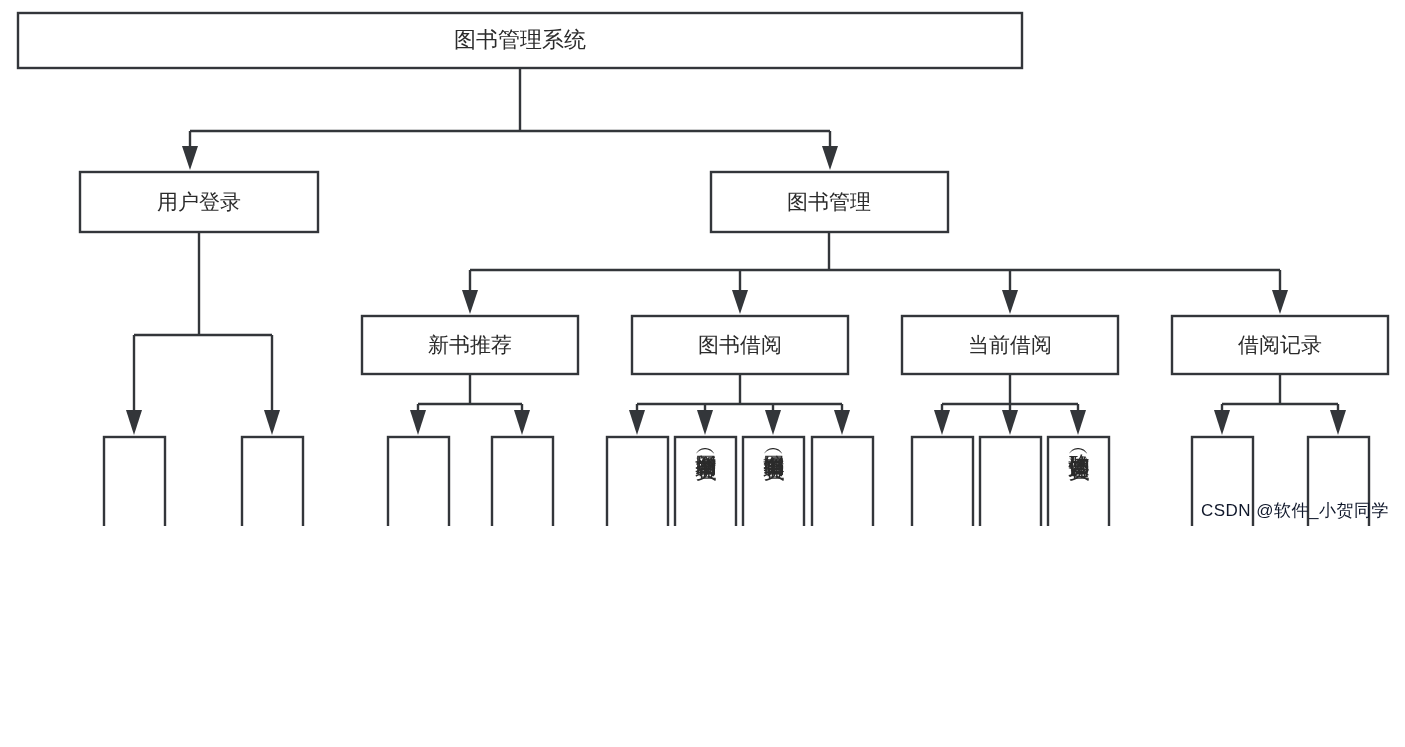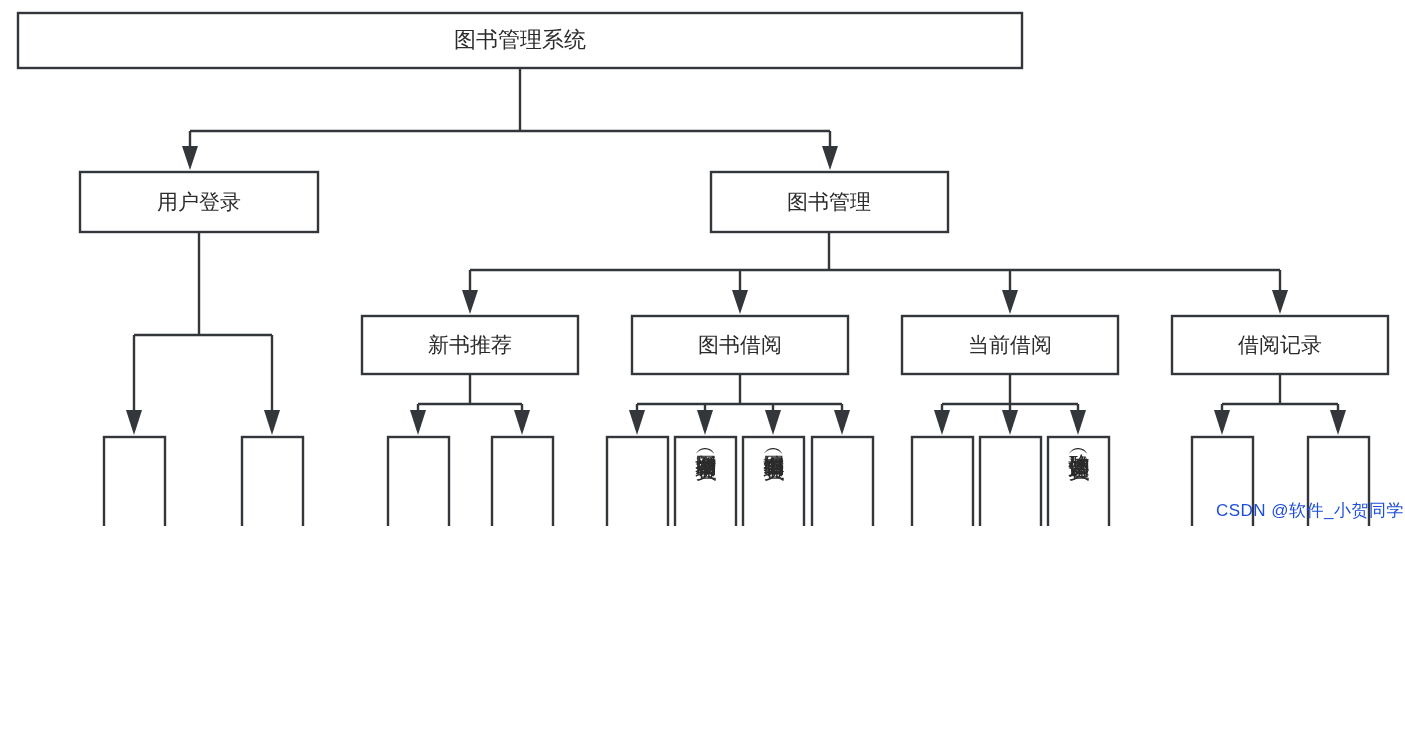--- a/index.html
+++ b/index.html
@@ -75,11 +75,11 @@
   }
   .watermark {
     position: absolute;
-    right: 1px;
+    right: 16px;
     bottom: 4px;
     font-family: "Liberation Sans", "DejaVu Sans", sans-serif;
     font-size: 17px;
-    color: #1d4ed8;
+    color: #0f172a;
     letter-spacing: 0.5px;
     user-select: none;
     white-space: nowrap;

